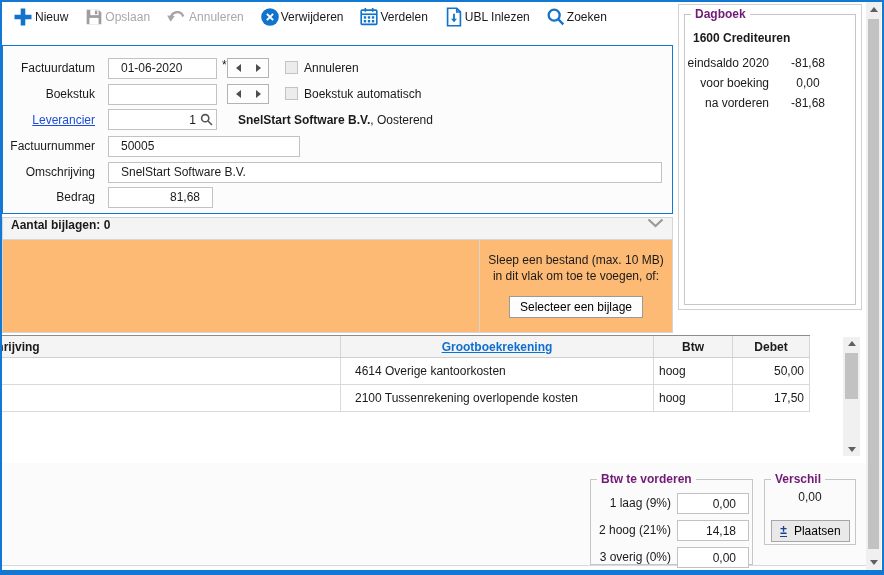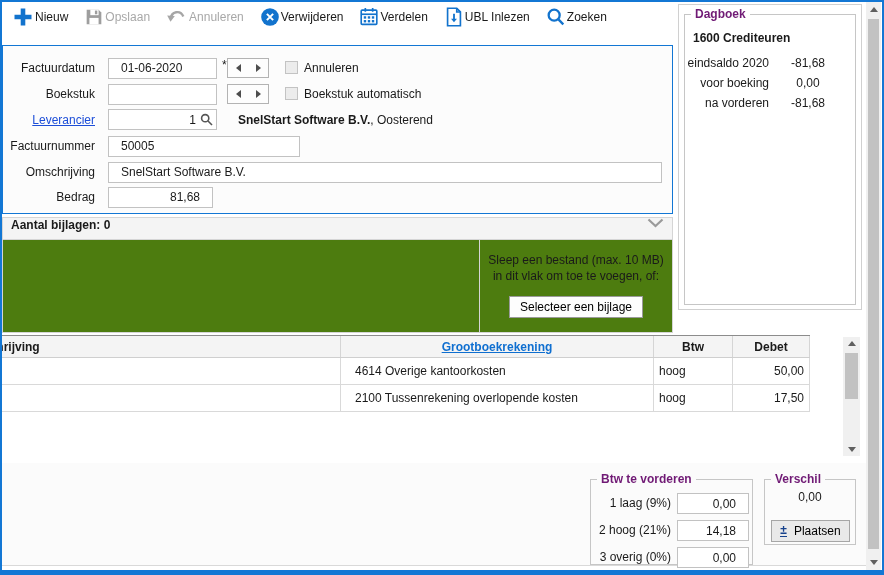--- a/index.html
+++ b/index.html
@@ -41,7 +41,7 @@
   .bij-header { position:absolute; left:0; top:215px; width:671px; height:23px; background:#f4f4f4;
                 border:1px solid #d5d5d5; display:flex; padding:0 8px; font-weight:bold; }
   .bij-header .chev { margin-left:auto; cursor:pointer; display:flex; }
-  .bij-body { position:absolute; left:0; top:238px; width:671px; height:93px; background:#4d7c0f;
+  .bij-body { position:absolute; left:0; top:238px; width:671px; height:93px; background:#fdba74;
               border:1px solid #d5d5d5; border-top:none; }
   .drop-zone { position:absolute; left:0; top:0; width:476px; height:100%; }
   .drop-side { position:absolute; left:476px; top:0; right:0; height:100%; border-left:1px solid #d5d5d5;

